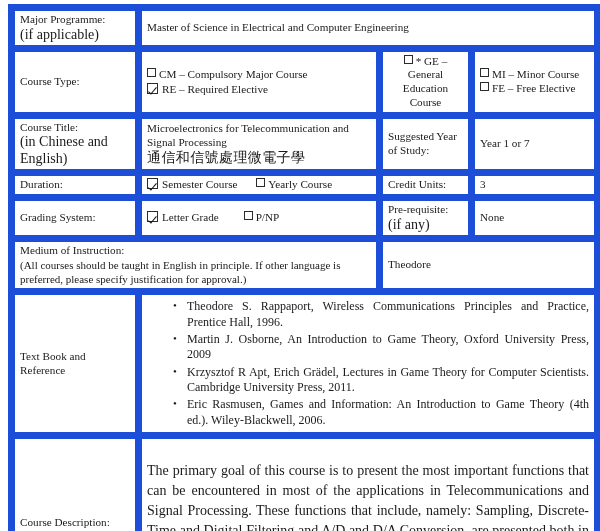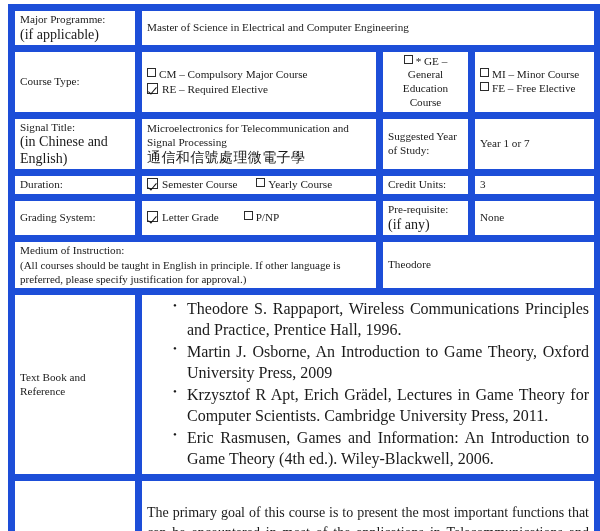--- a/index.html
+++ b/index.html
@@ -207,7 +207,7 @@
 
       <tr>
         <td class="lbl">
-          <span>Signal Title:</span>
+          <span>Course Title:</span>
           <span class="sub">(in Chinese and English)</span>
         </td>
         <td class="val-big cell-pad-tb" colspan="2">

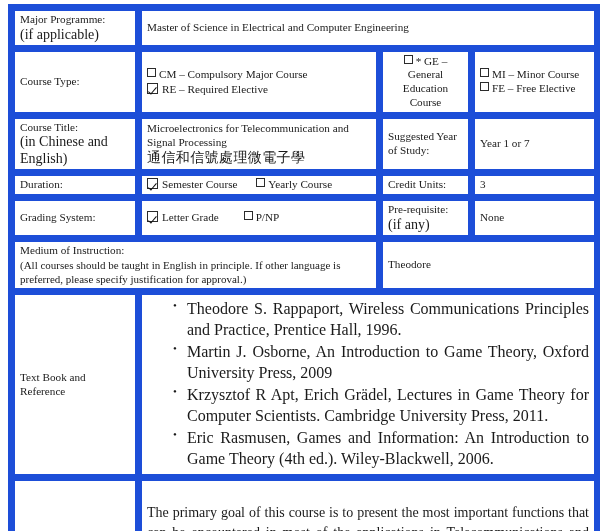--- a/index.html
+++ b/index.html
@@ -131,7 +131,7 @@
   }
   ul.refs li {
     position: relative;
-    font-size: 16px;
+    font-size: 12px;
     line-height: 1.3;
     margin-bottom: 1.5px;
     text-align: justify;

